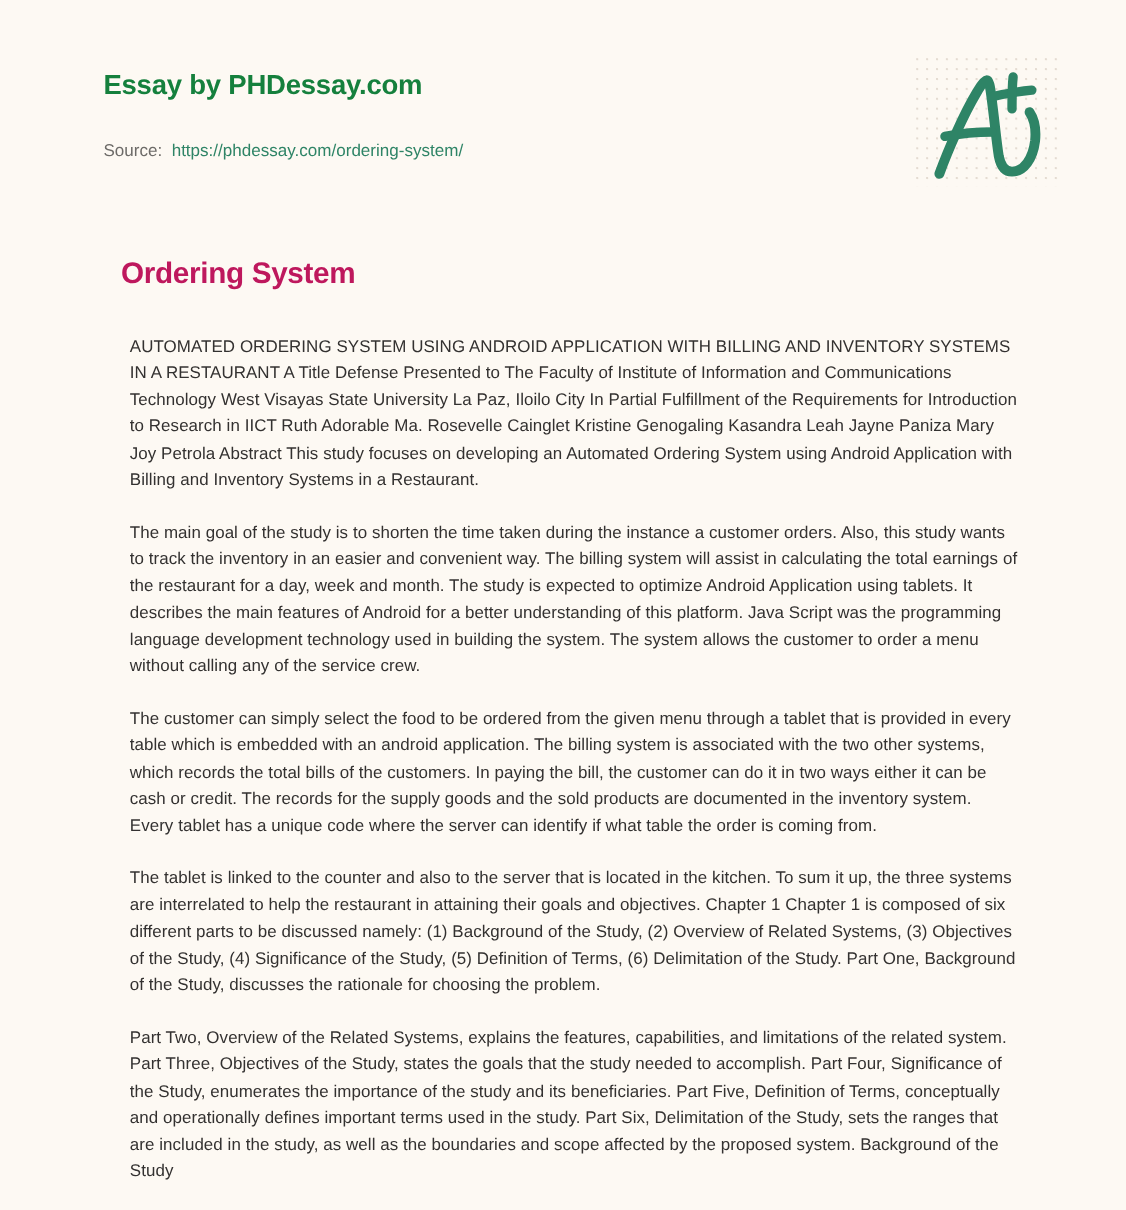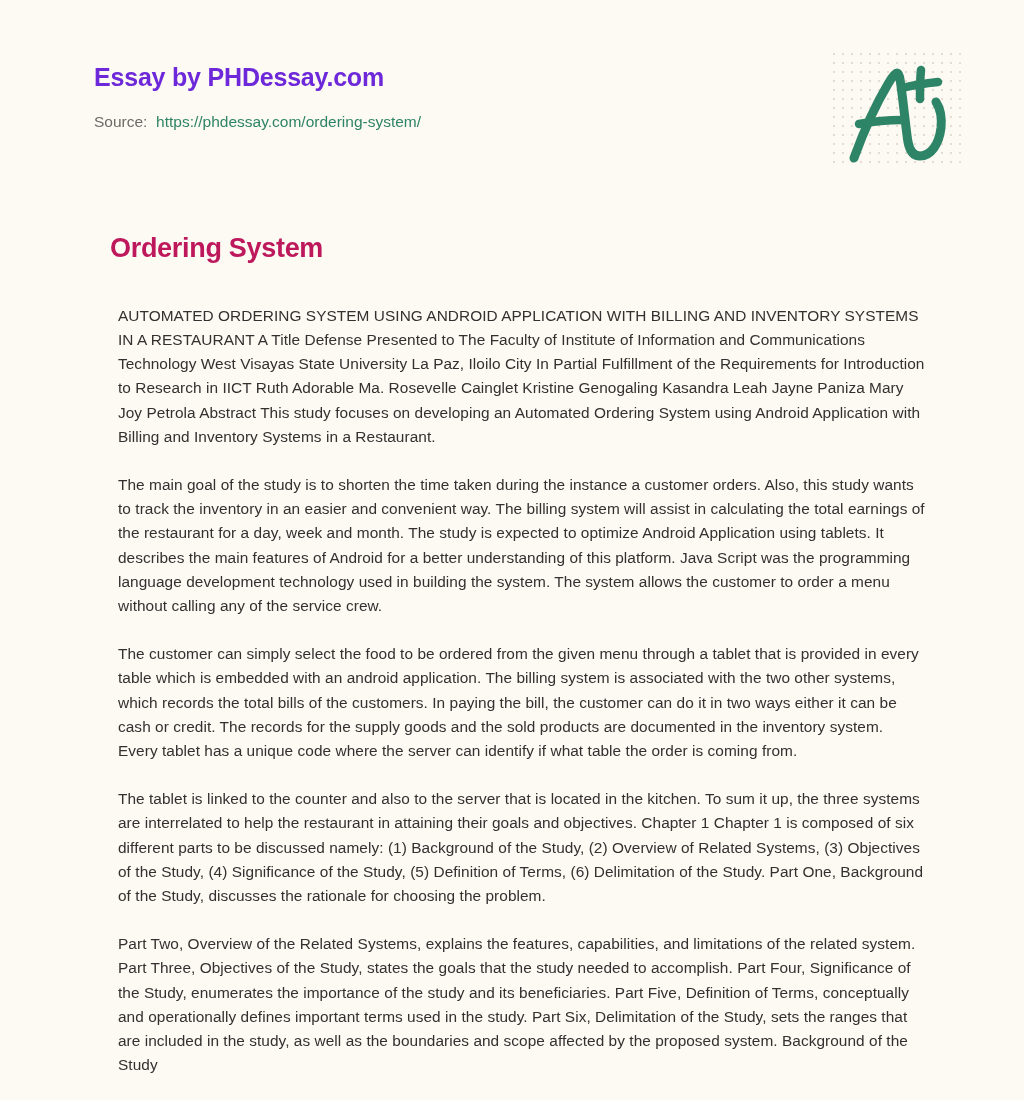--- a/index.html
+++ b/index.html
@@ -35,7 +35,7 @@
     font-size: 25px;
     font-weight: 700;
     letter-spacing: -0.2px;
-    color: #6d28d9;
+    color: #15803d;
     line-height: 1.2;
     margin: 0;
     white-space: nowrap;

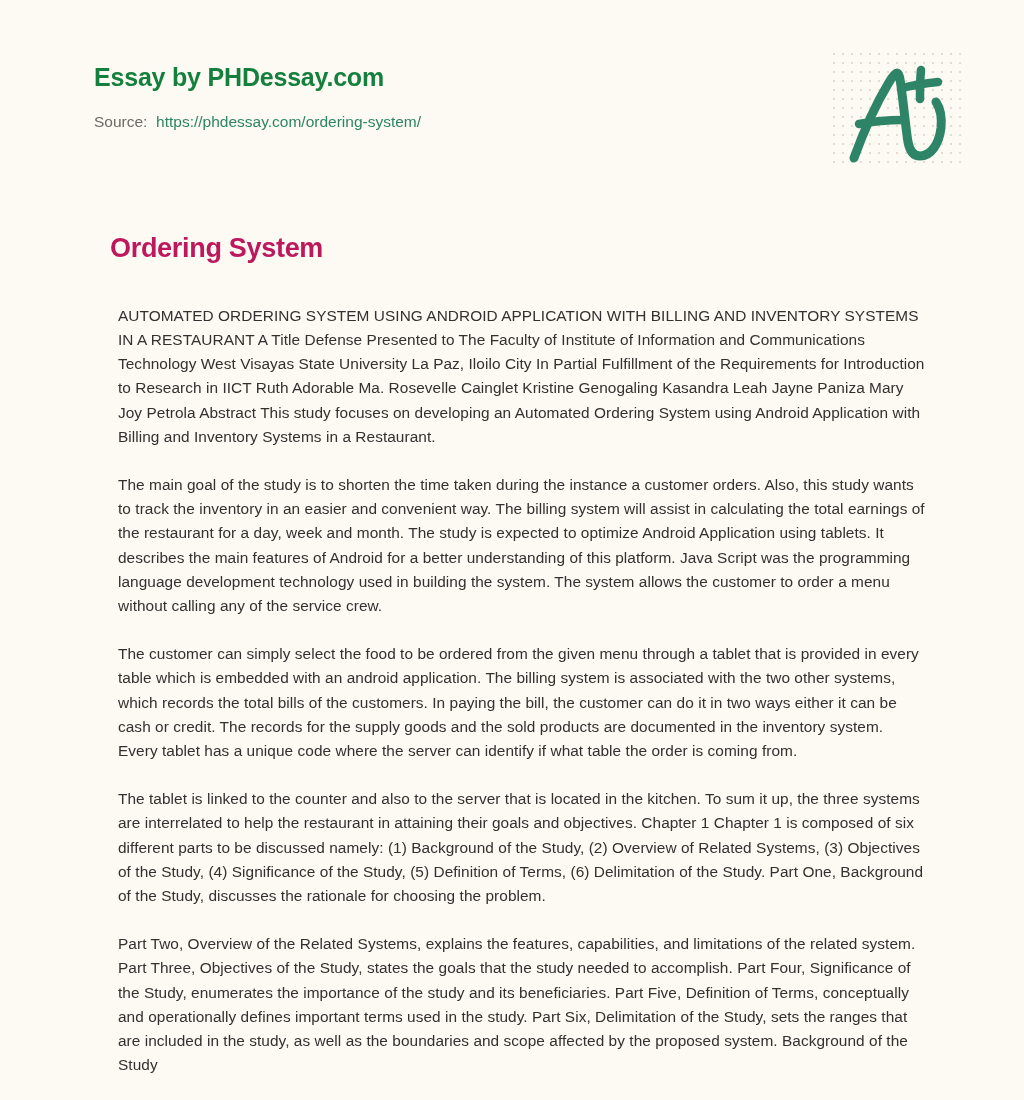--- a/index.html
+++ b/index.html
@@ -42,7 +42,7 @@
   }
 
   .source-line {
-    margin-top: 20px;
+    margin-top: 36px;
     font-size: 15.5px;
     line-height: 1.3;
     color: #6d6b68;

